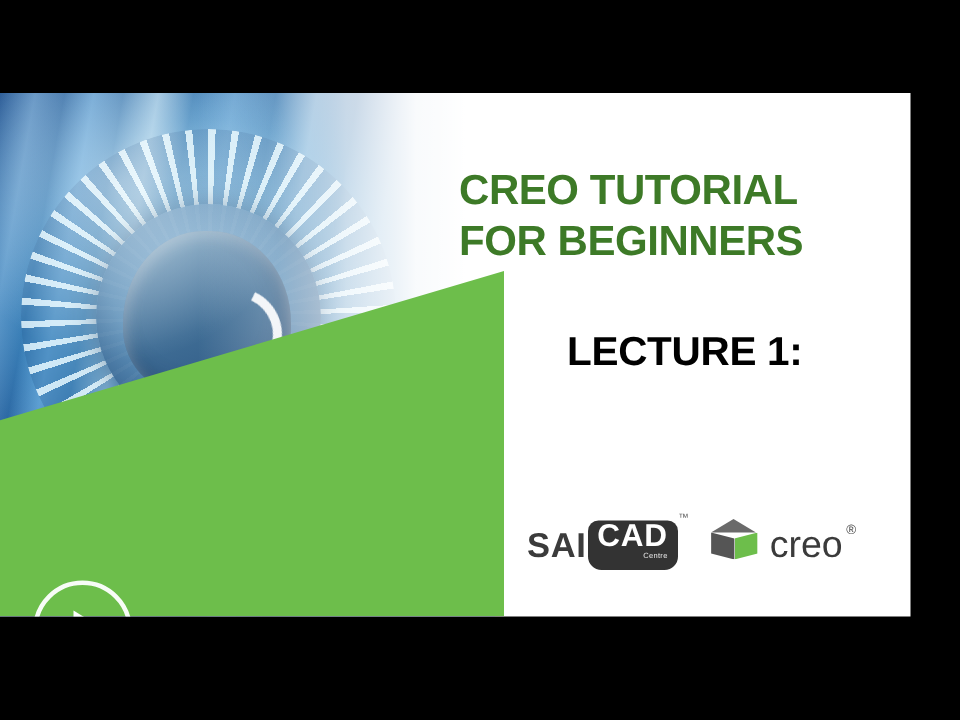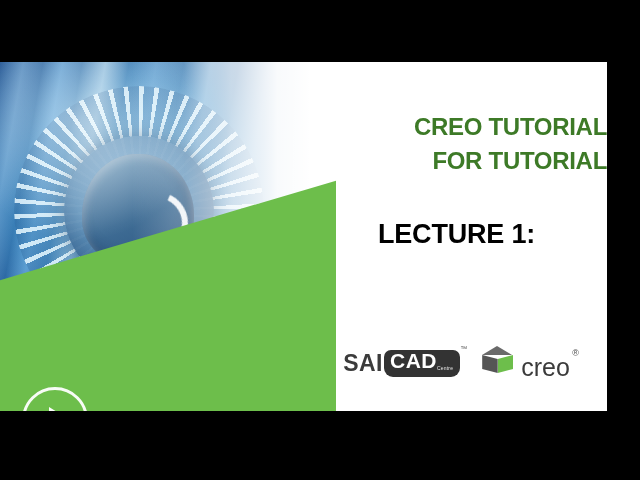--- a/index.html
+++ b/index.html
@@ -194,10 +194,10 @@
     left: 0;
     top: 48px;
     width: 301px;
-    text-align: right;
+    text-align: left;
     color: #3d7a27;
     font-weight: bold;
-    font-size: 24px;
+    font-size: 28px;
     line-height: 34px;
     letter-spacing: -0.3px;
     font-family: "Liberation Sans", sans-serif;

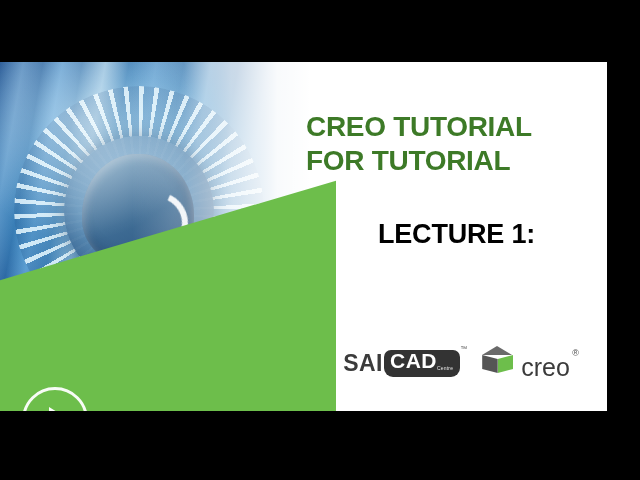--- a/index.html
+++ b/index.html
@@ -355,7 +355,7 @@
 
       <div id="course-title">
         <div>CREO TUTORIAL</div>
-        <div>FOR TUTORIAL</div>
+        <div>FOR BEGINNERS</div>
       </div>
 
       <div id="lecture-title">

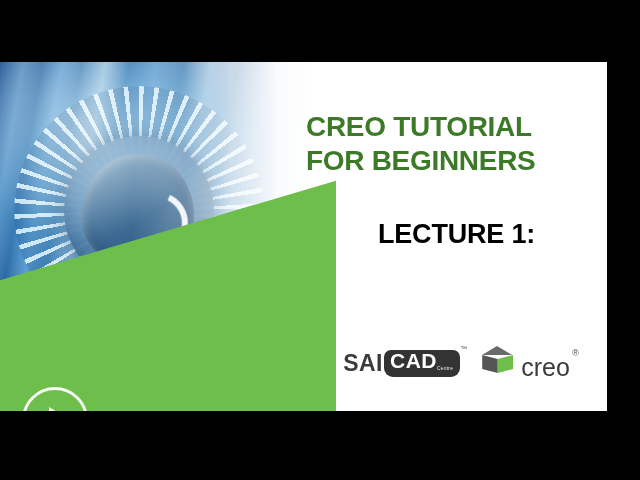--- a/index.html
+++ b/index.html
@@ -250,7 +250,7 @@
     border-radius: 7px 7px 9px 9px;
     padding: 1px 7px 6px 6px;
     display: flex;
-    flex-direction: row;
+    flex-direction: column;
     align-items: flex-end;
   }
   #saicad-cad {

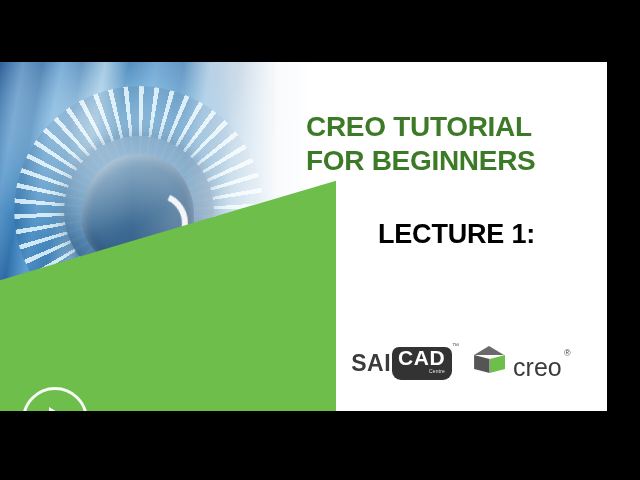--- a/index.html
+++ b/index.html
@@ -282,7 +282,7 @@
   #creo-logo {
     position: relative;
     display: flex;
-    align-items: flex-end;
+    align-items: center;
     gap: 8px;
   }
   #creo-cube {

